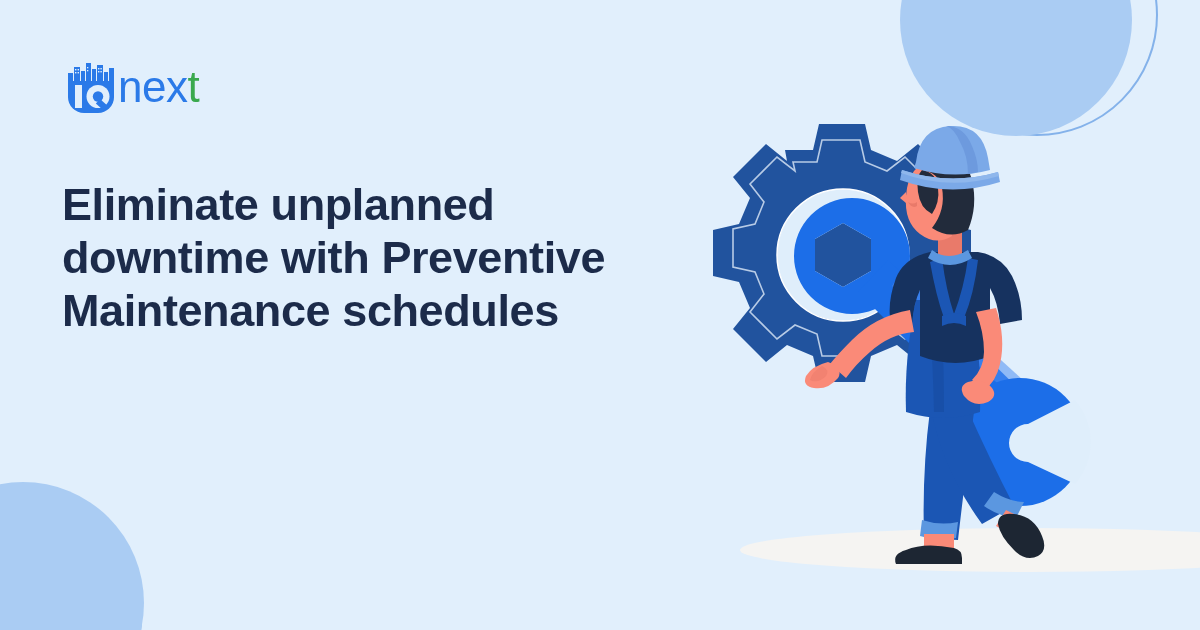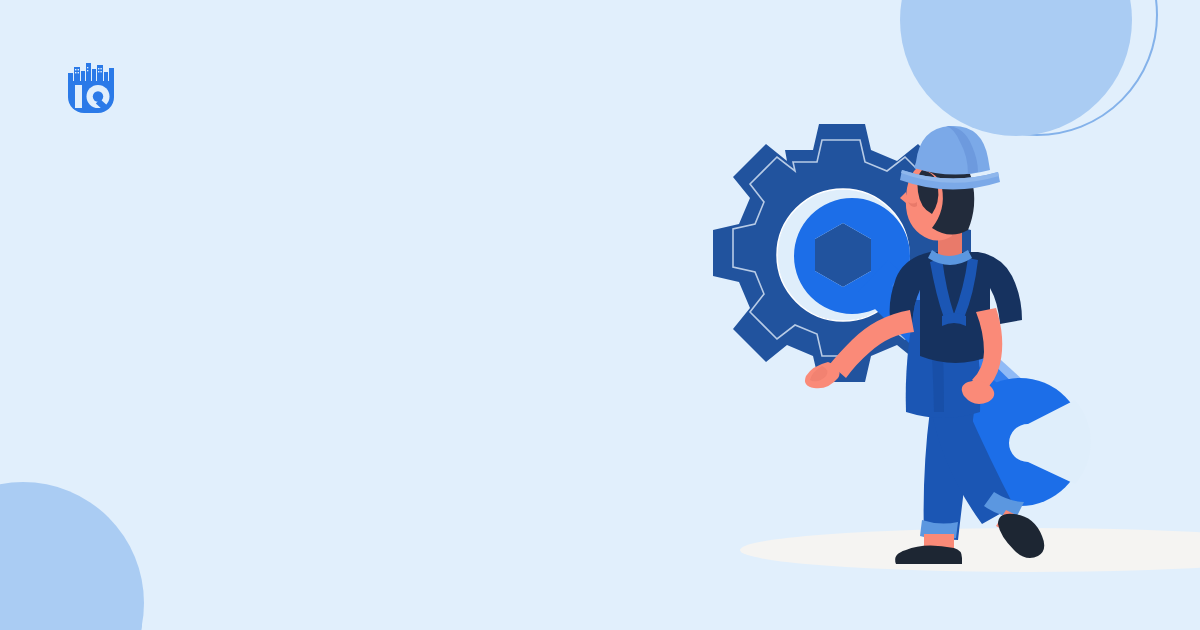--- a/index.html
+++ b/index.html
@@ -145,6 +145,9 @@
       <circle cx="36" cy="35.5" r="5.2" fill="#2b7ae8"></circle>
       <rect x="38" y="38" width="11" height="6.2" transform="rotate(42 38 38)" fill="#2b7ae8"></rect>
     </svg>
+    <div class="logo-word">
+      <span class="w-next">nex</span><span class="w-x">t</span>
+    </div>
   </div>
 
 

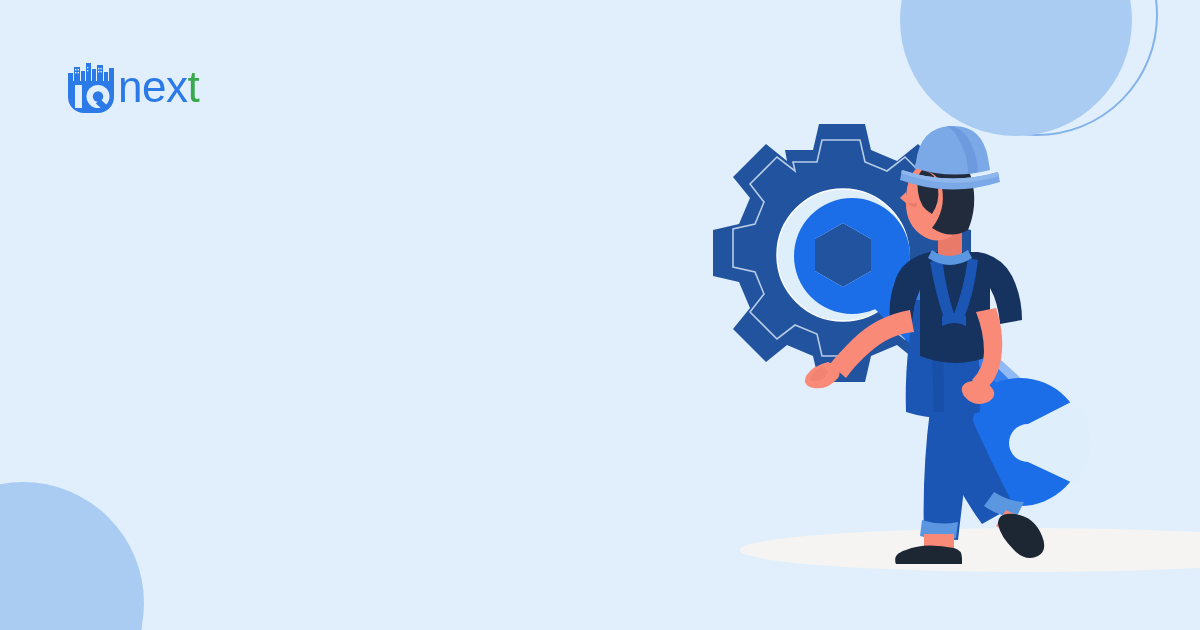--- a/index.html
+++ b/index.html
@@ -150,6 +150,7 @@
     </div>
   </div>
 
+  <h1 class="headline">Eliminate unplanned downtime with Preventive Maintenance schedules</h1>
 
   <div class="illustration">
     <svg width="570" height="480" viewBox="0 0 570 480">

